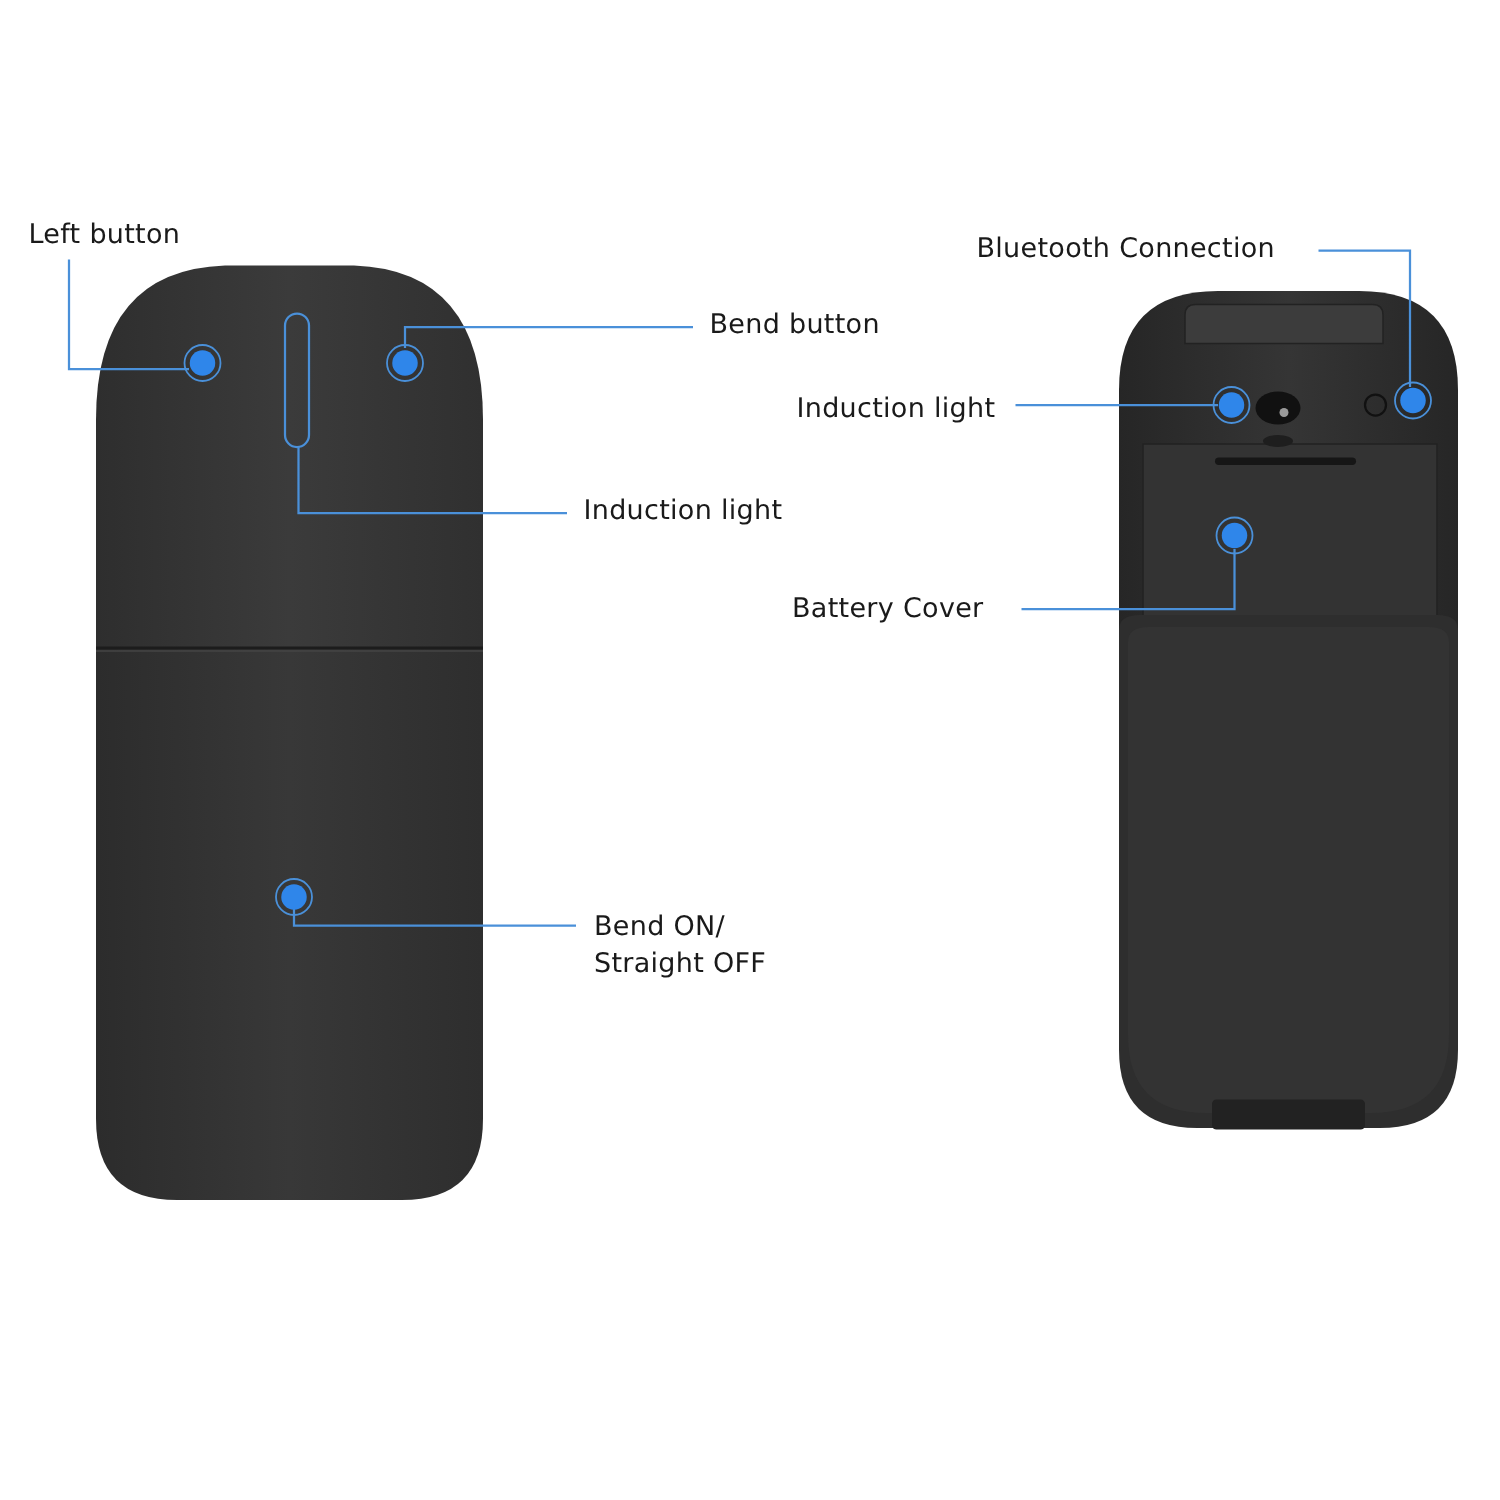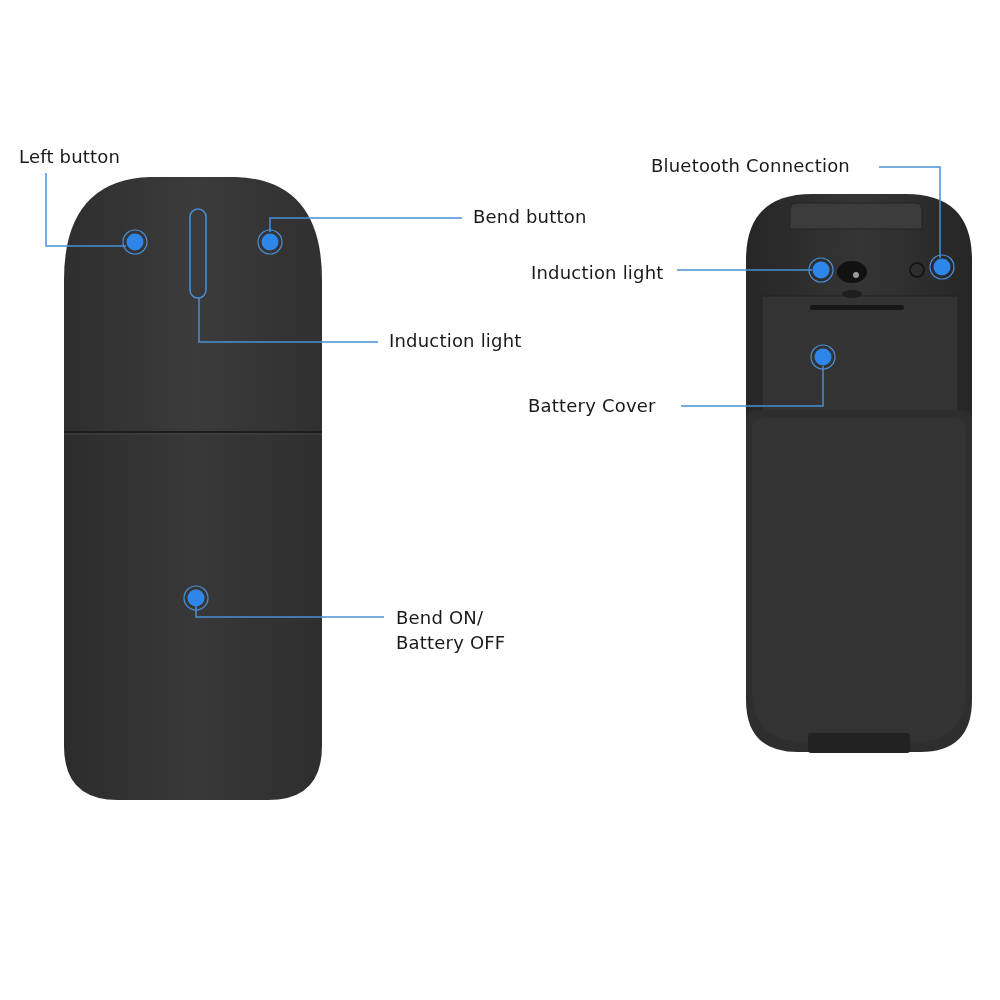--- a/index.html
+++ b/index.html
@@ -113,7 +113,7 @@
   <div class="label" style="left:473px; top:205px;">Bend button</div>
   <div class="label" style="left:389px; top:329px;">Induction light</div>
   <div class="label" style="left:396px; top:606px;text-align:center;">Bend ON/</div>
-  <div class="label" style="left:396px; top:631px;">Battery OFF</div>
+  <div class="label" style="left:396px; top:631px;">Straight OFF</div>
 
   <div class="label" style="left:651px; top:154px;">Bluetooth Connection</div>
   <div class="label" style="left:531px; top:261px;">Induction light</div>

